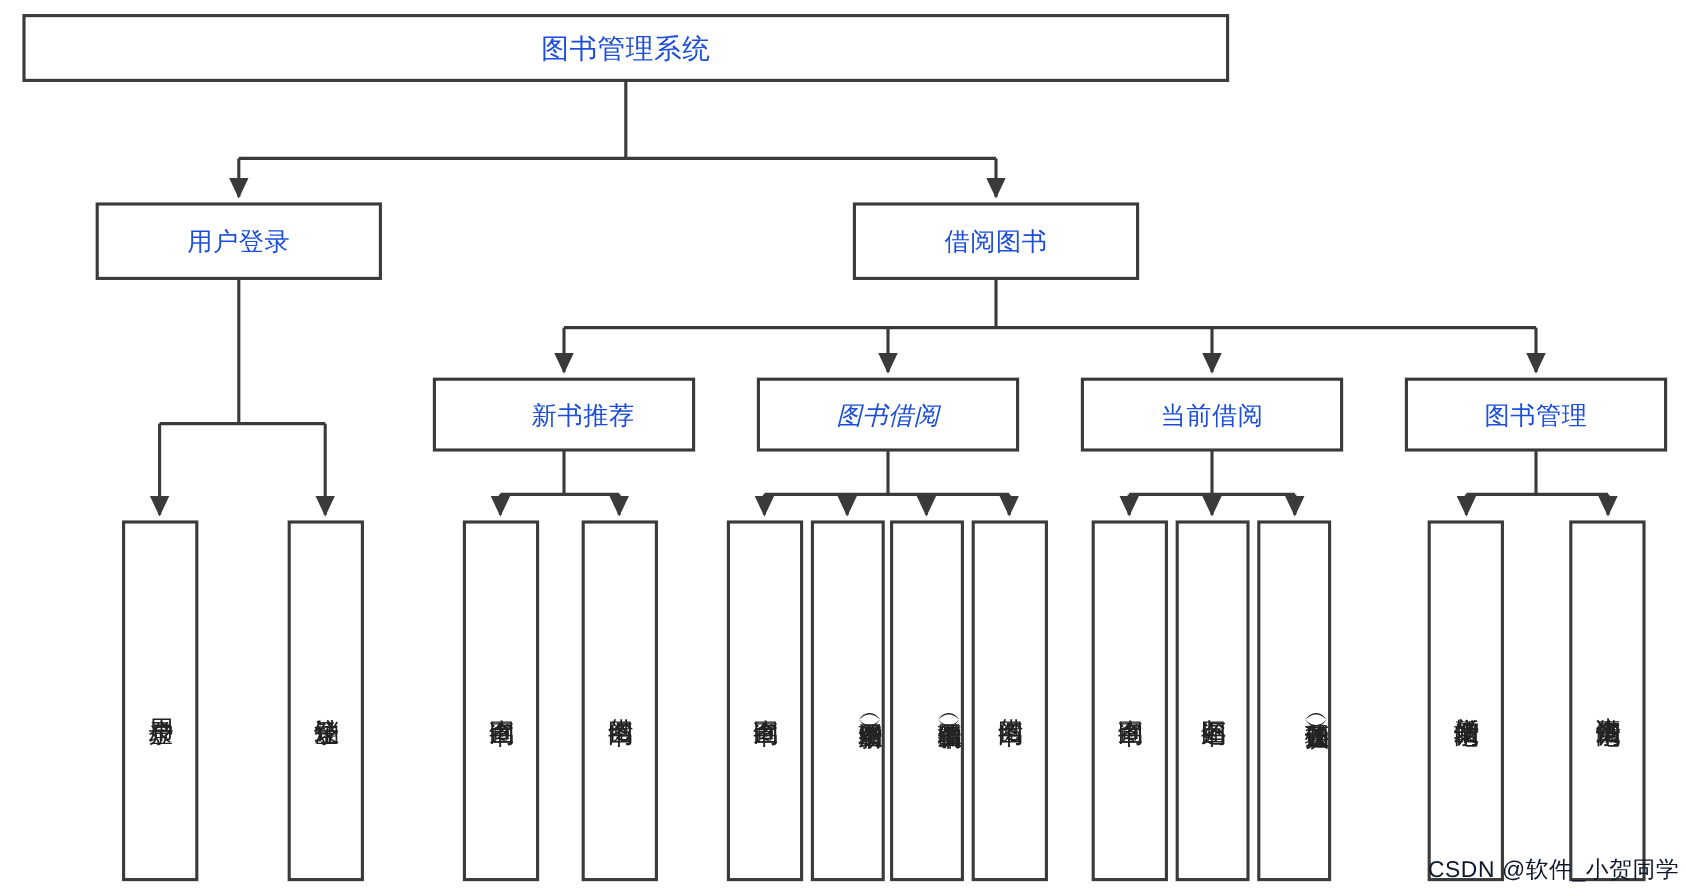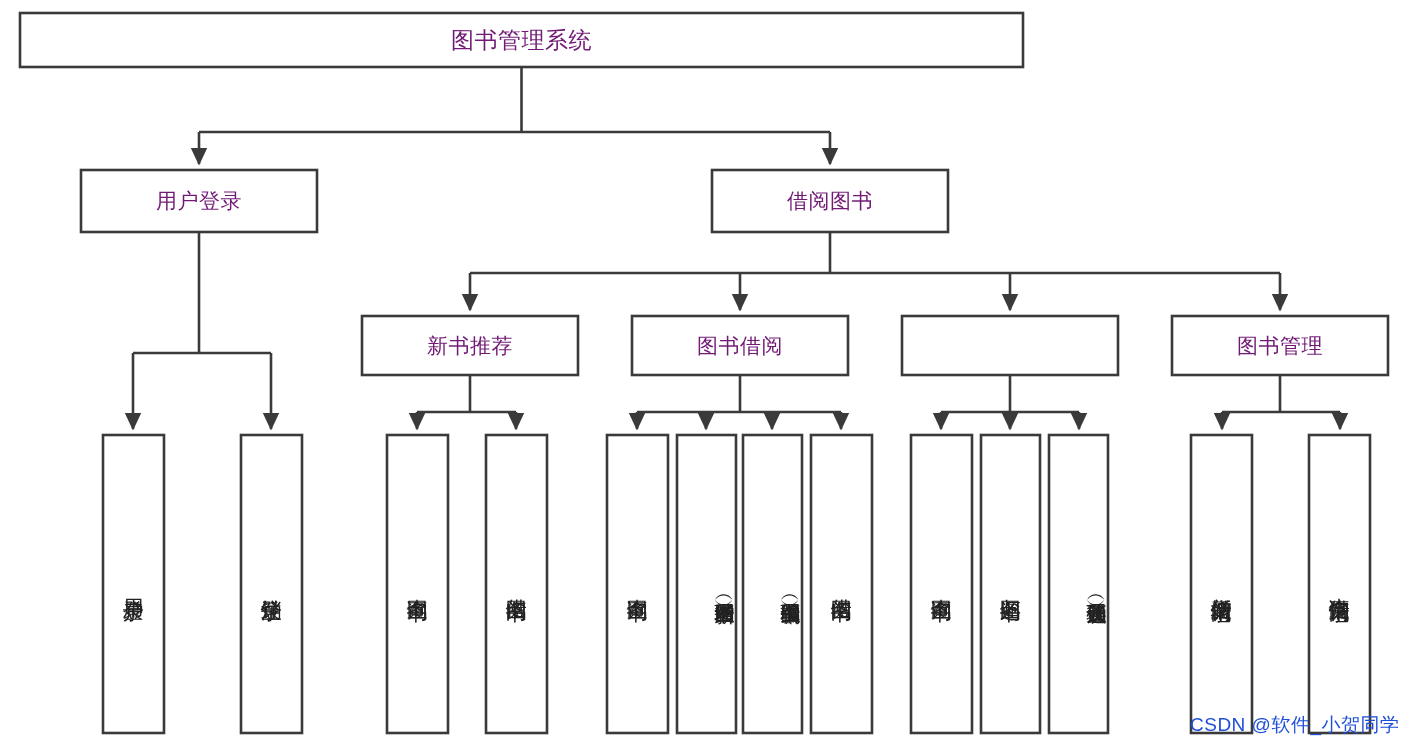--- a/index.html
+++ b/index.html
@@ -45,7 +45,7 @@
     display: flex;
     align-items: center;
     justify-content: center;
-    color: #701a75;
+    color: #1d4ed8;
     font-size: 21px;
     letter-spacing: 0.5px;
     white-space: nowrap;

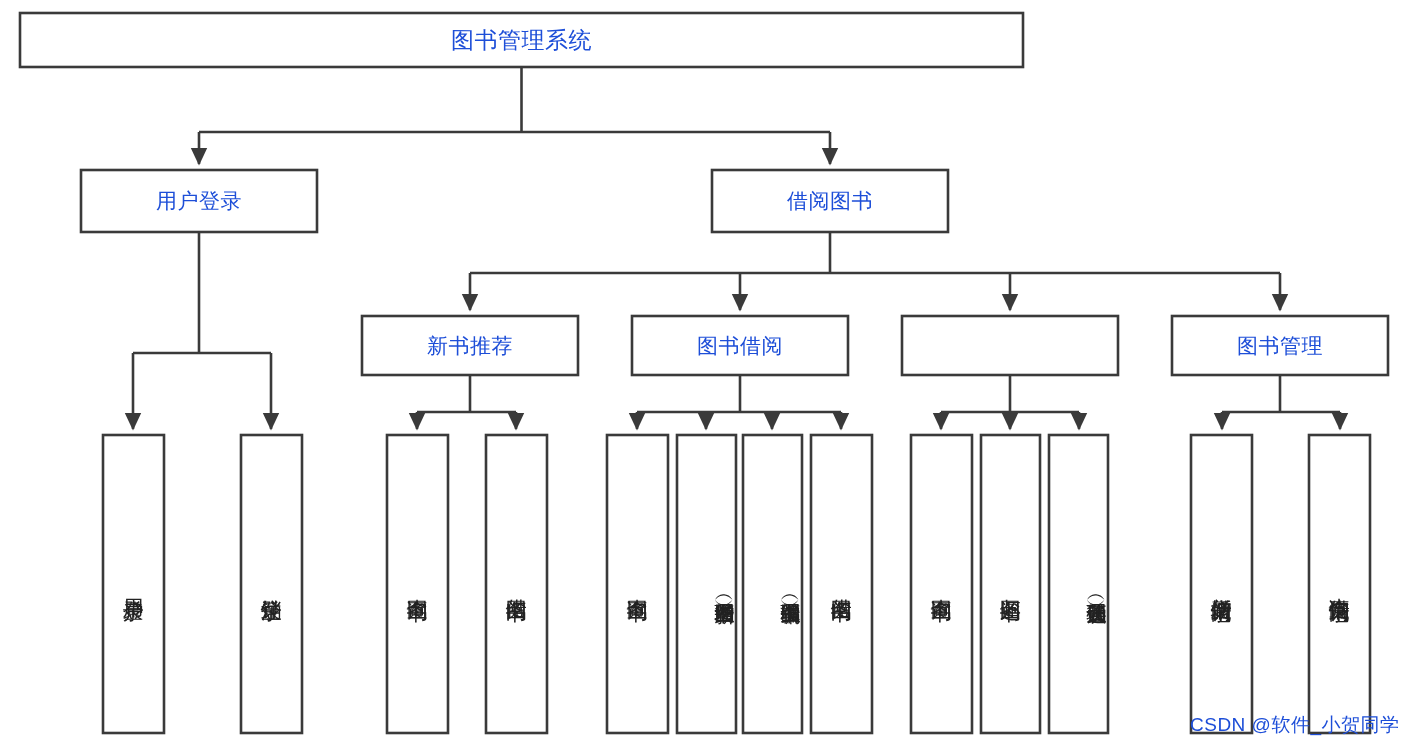--- a/index.html
+++ b/index.html
@@ -178,7 +178,7 @@
 
   <div class="node-label-h" style="left:712px; top:170px; width:236px; height:62px;">借阅图书</div>
 
-  <div class="node-label-h" style="left:362px; top:316px; width:216px; height:59px;">新书推荐</div>
+  <div class="node-label-h" style="left:362px; top:316px; width:216px; height:59px;padding-left:16px;">新书推荐</div>
 
   <div class="node-label-h" style="left:632px; top:316px; width:216px; height:59px;">图书借阅</div>
 

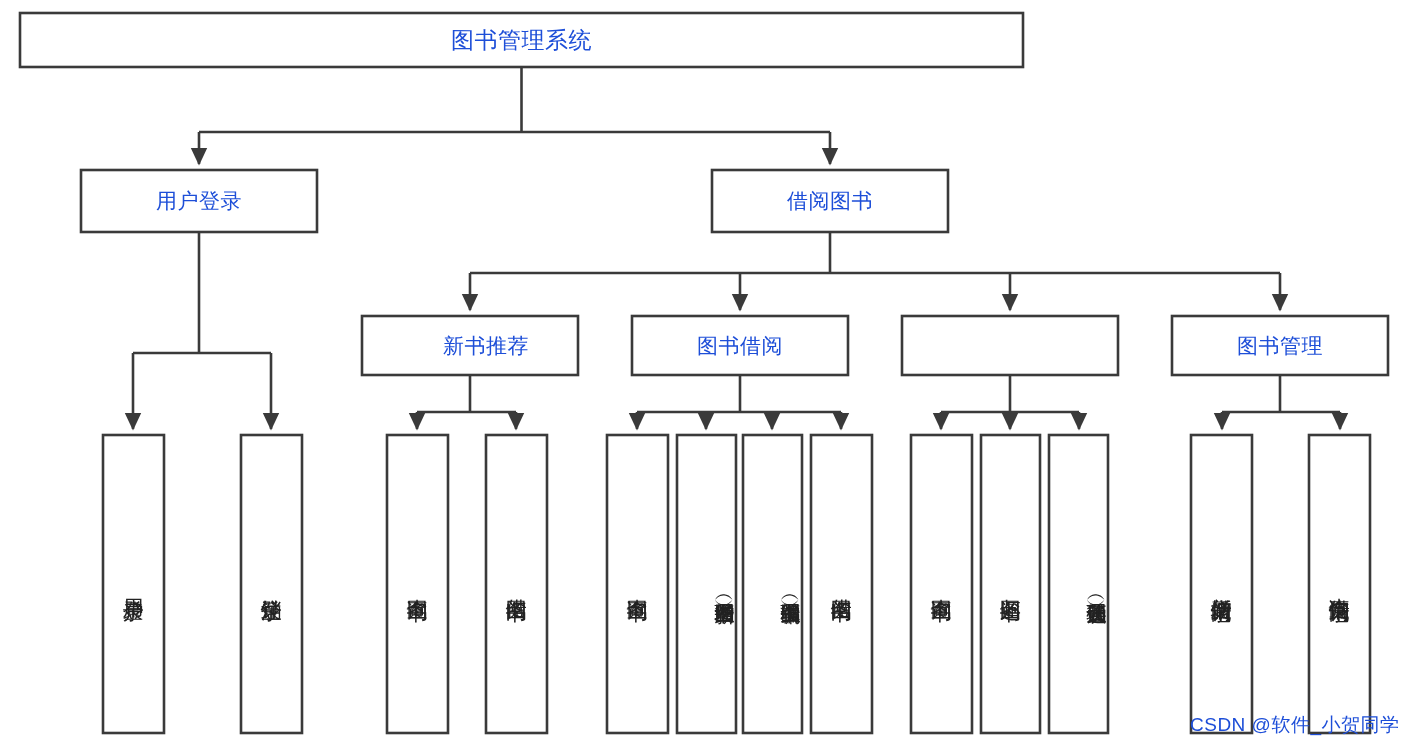--- a/index.html
+++ b/index.html
@@ -180,7 +180,7 @@
 
   <div class="node-label-h" style="left:362px; top:316px; width:216px; height:59px;padding-left:16px;">新书推荐</div>
 
-  <div class="node-label-h" style="left:632px; top:316px; width:216px; height:59px;">图书借阅</div>
+  <div class="node-label-h" style="left:632px; top:316px; width:216px; height:59px;font-style:italic;">图书借阅</div>
 
 
   <div class="node-label-h" style="left:1172px; top:316px; width:216px; height:59px;">图书管理</div>

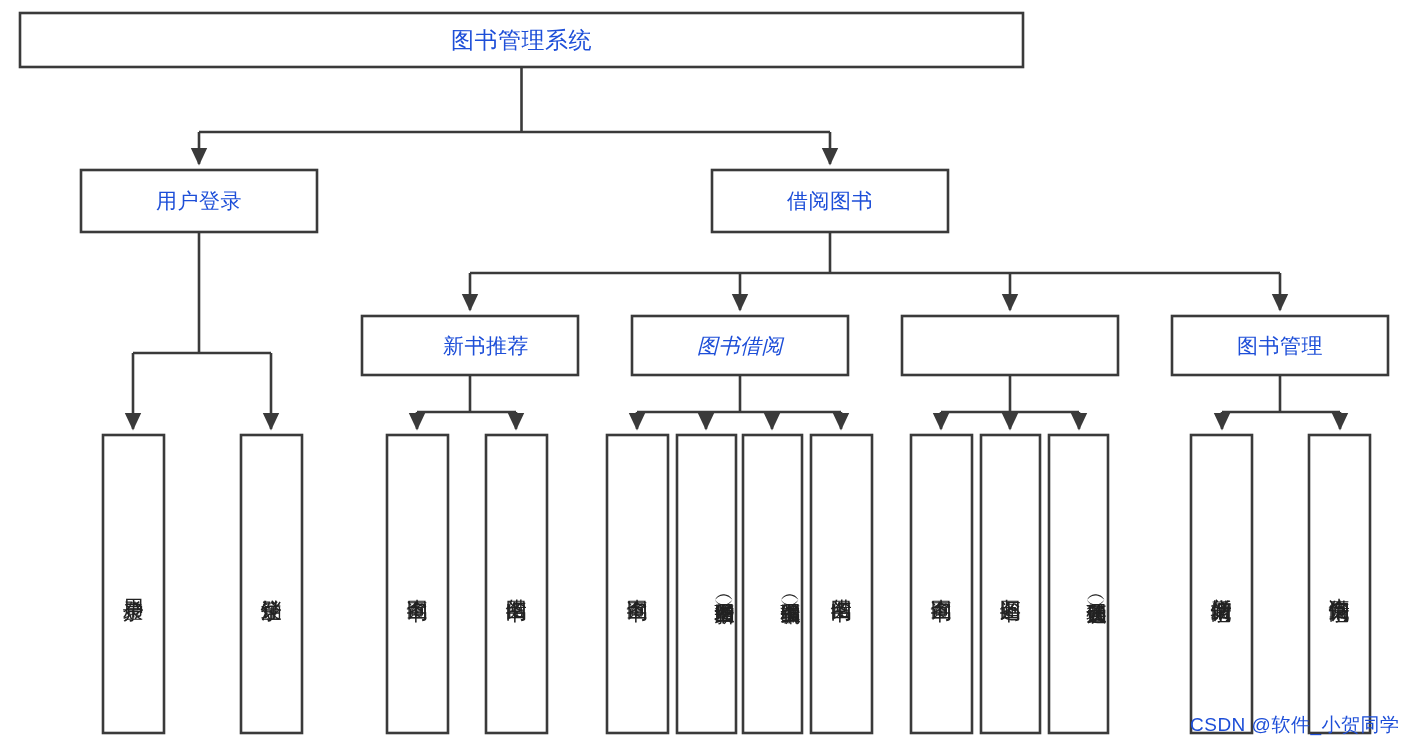--- a/index.html
+++ b/index.html
@@ -182,6 +182,7 @@
 
   <div class="node-label-h" style="left:632px; top:316px; width:216px; height:59px;font-style:italic;">图书借阅</div>
 
+  <div class="node-label-h" style="left:902px; top:316px; width:216px; height:59px;">当前借阅</div>
 
   <div class="node-label-h" style="left:1172px; top:316px; width:216px; height:59px;">图书管理</div>
 

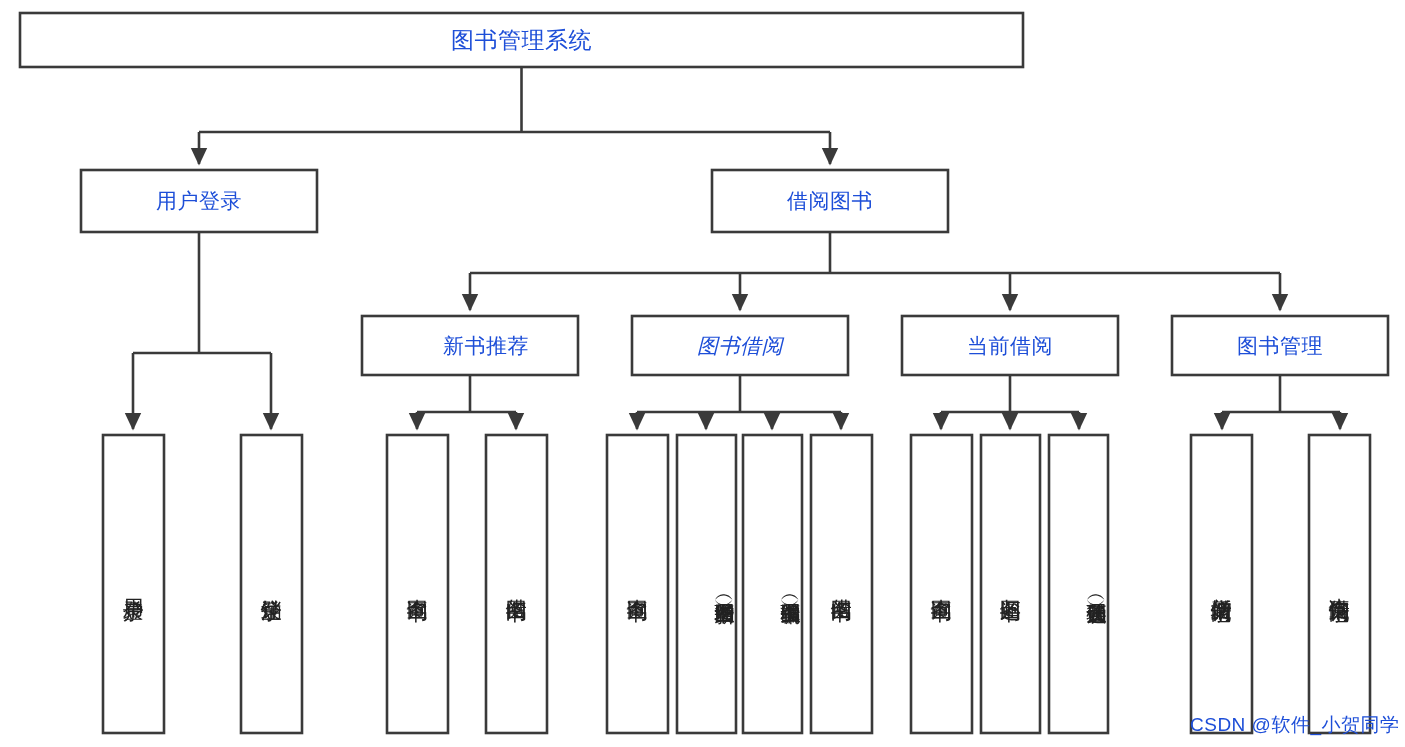--- a/index.html
+++ b/index.html
@@ -71,7 +71,7 @@
   }
   .watermark {
     position: absolute;
-    color: #1d4ed8;
+    color: #0f172a;
     font-size: 19px;
     white-space: nowrap;
     letter-spacing: 0.5px;

